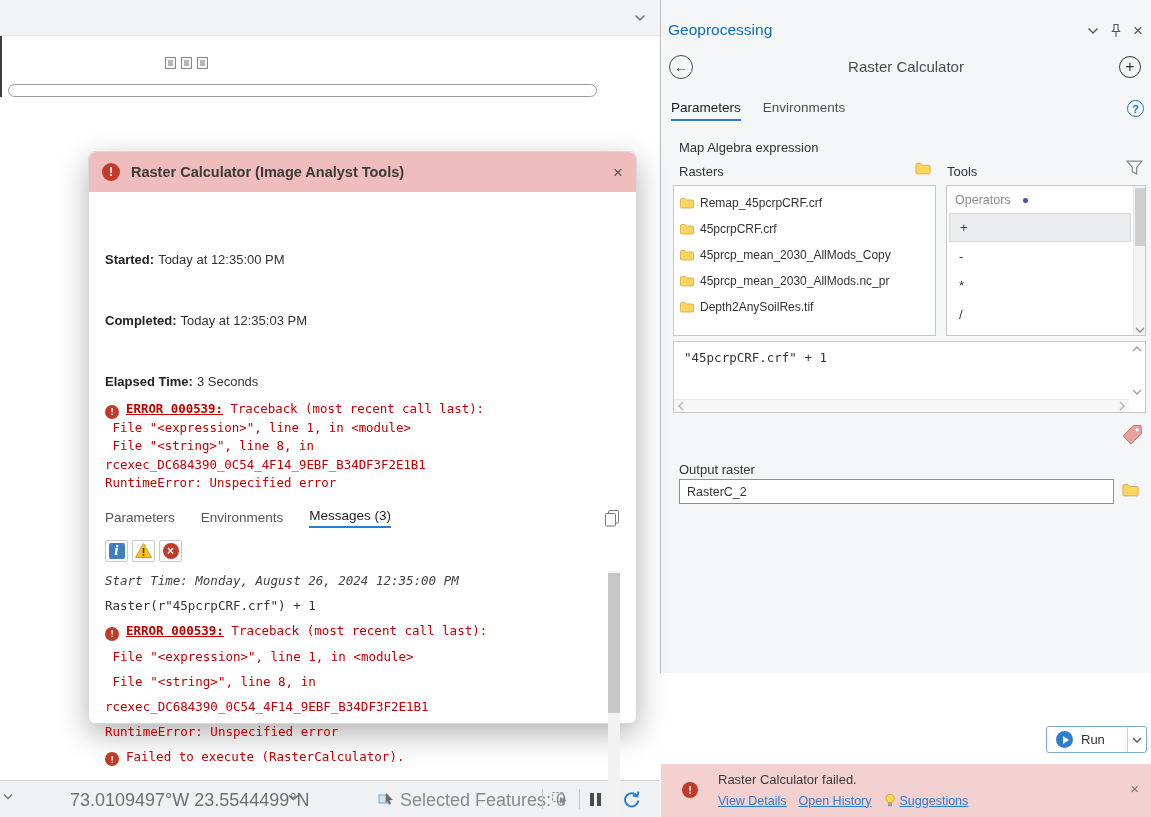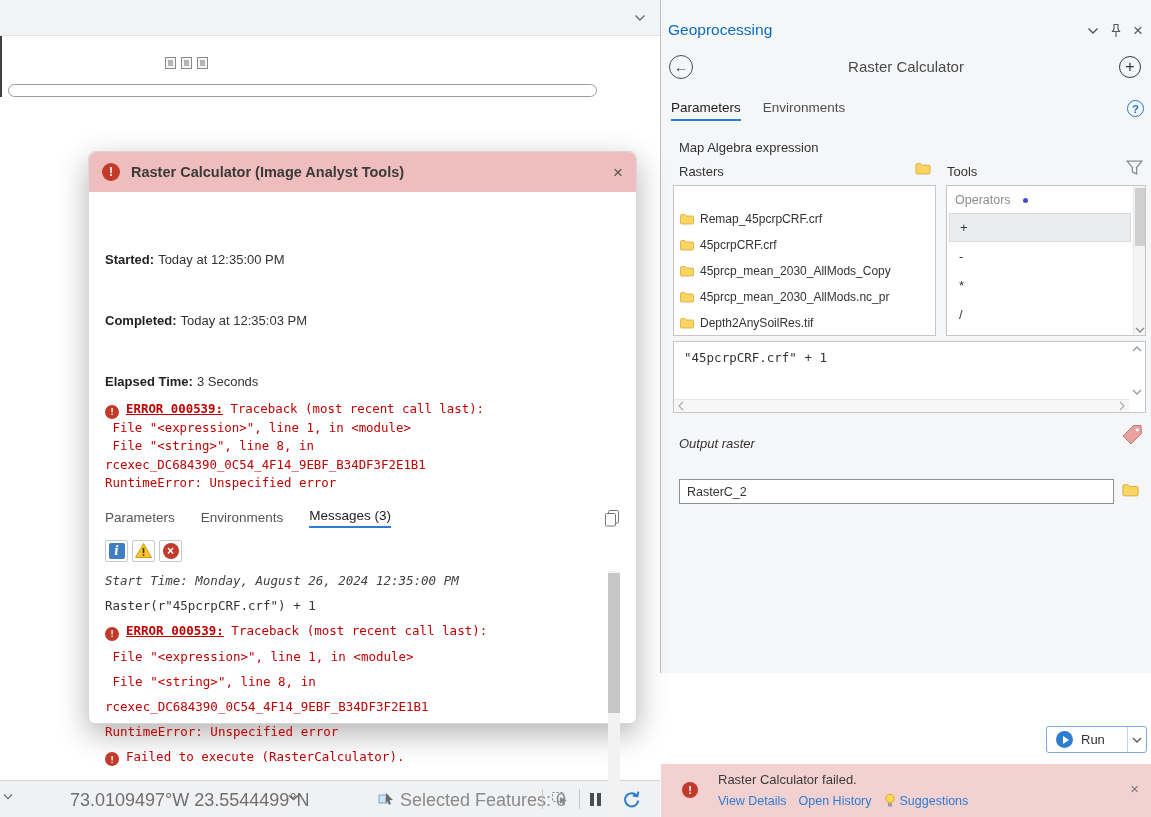--- a/index.html
+++ b/index.html
@@ -38,7 +38,7 @@
   #gp-help { position:absolute; right:7px; top:100px; width:17px; height:17px; border:1.6px solid #2079c7; border-radius:50%; color:#2079c7; font-weight:bold; font-size:11.5px; display:flex; align-items:center; justify-content:center; cursor:pointer; }
   .gp-label { position:absolute; left:18px; font-size:13px; color:#333; white-space:nowrap; }
 
-  #rasters-box { position:absolute; left:12px; top:185px; width:263px; height:151px; background:#fff; border:1px solid #c6c6c6; padding:20px 0; overflow:hidden; }
+  #rasters-box { position:absolute; left:12px; top:185px; width:263px; height:151px; background:#fff; border:1px solid #c6c6c6; padding:4px 0; overflow:hidden; }
   .raster-item { display:flex; align-items:center; gap:6px; height:26px; padding:0 6px; font-size:12px; color:#333; white-space:nowrap; overflow:hidden; cursor:pointer; }
 
   #tools-box { position:absolute; left:285px; top:185px; width:200px; height:151px; background:#fff; border:1px solid #c6c6c6; overflow:hidden; }

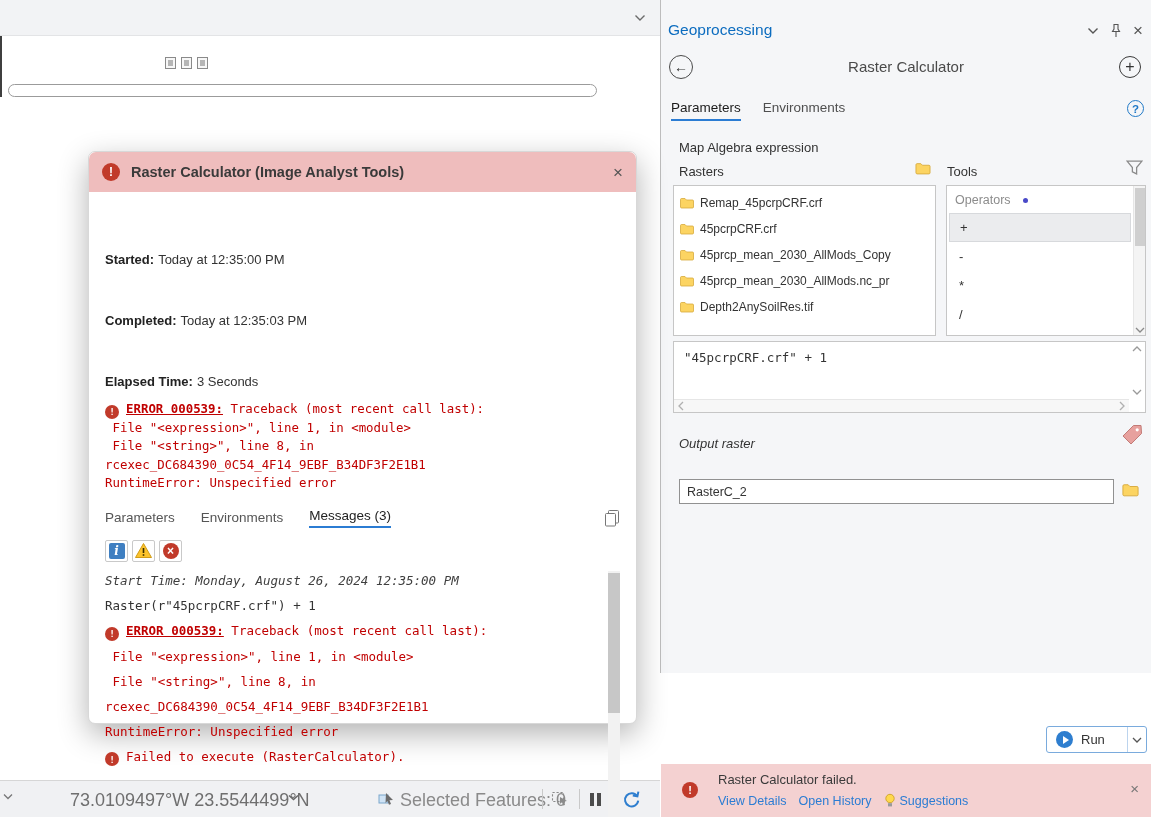--- a/index.html
+++ b/index.html
@@ -296,7 +296,7 @@
         </svg>
     </span>
 
-    <div class="gp-label" style="top:436px;font-style:italic;">Output raster</div>
+    <div class="gp-label" style="top:462px;">Output raster</div>
     <input id="output-field" value="RasterC_2" style="">
     <span class="abs" style="left:461px; top:483px; cursor:pointer;">
       <svg width="17" height="14" viewBox="0 0 14 12">

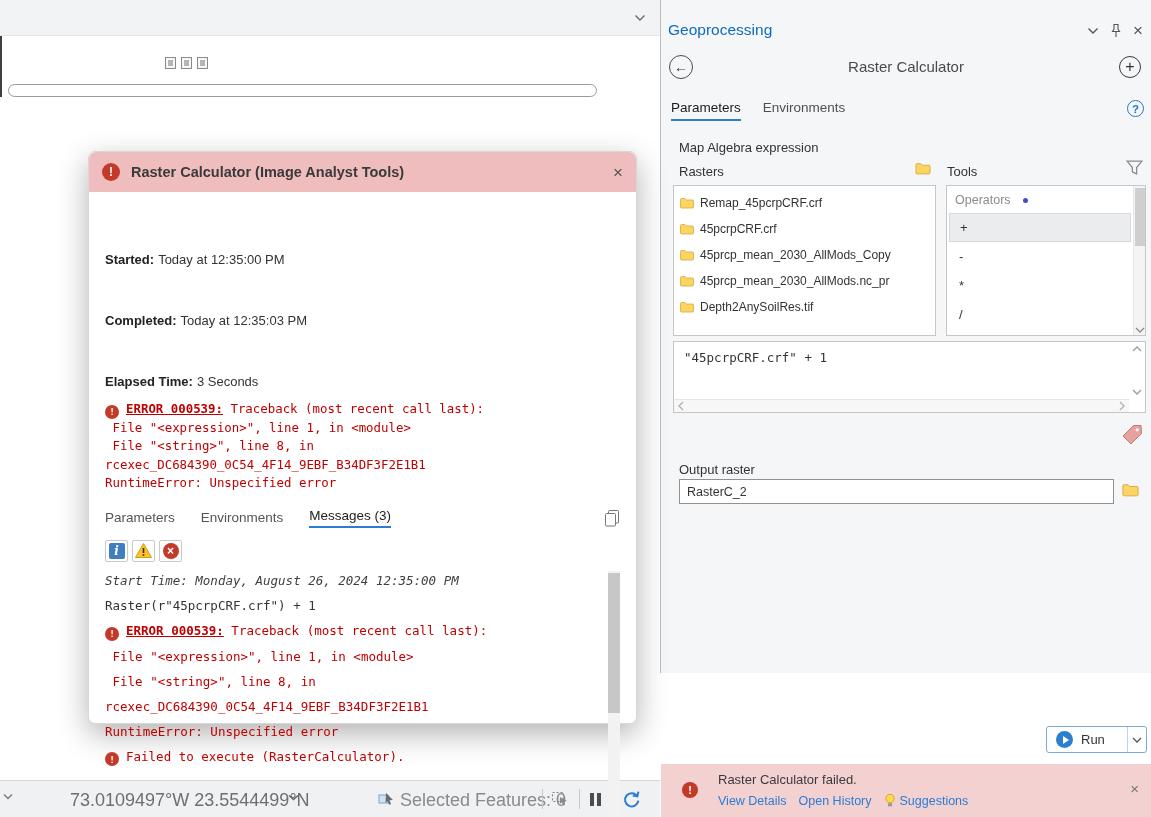--- a/index.html
+++ b/index.html
@@ -65,7 +65,7 @@
 
   #gp-notif { position:absolute; left:0; top:764px; width:491px; height:53px; background:#f4d1d1; }
   #notif-msg { position:absolute; left:57px; top:8px; font-size:13px; color:#3a3a3a; }
-  #notif-links { position:absolute; left:57px; top:29px; display:flex; align-items:center; gap:12px; font-size:12.5px; color:#2b7cd3; }
+  #notif-links { position:absolute; left:57px; top:29px; display:flex; align-items:center; gap:12px; font-size:12.5px; color:#2b7cd3;text-decoration:underline; }
   .notif-link { cursor:pointer; color:#2b7cd3; }
   .notif-sugg { display:flex; align-items:center; gap:4px; }
   #notif-close { position:absolute; right:13px; top:16px; font-size:15px; color:#777; cursor:pointer; }

